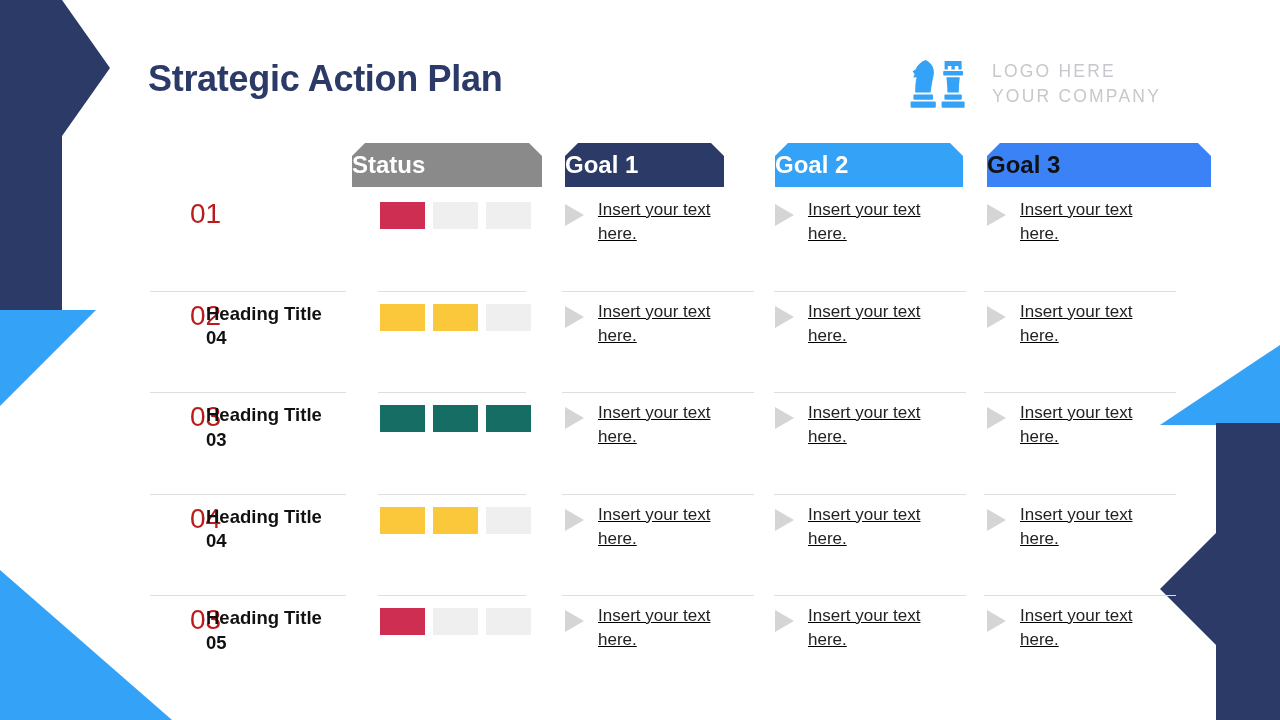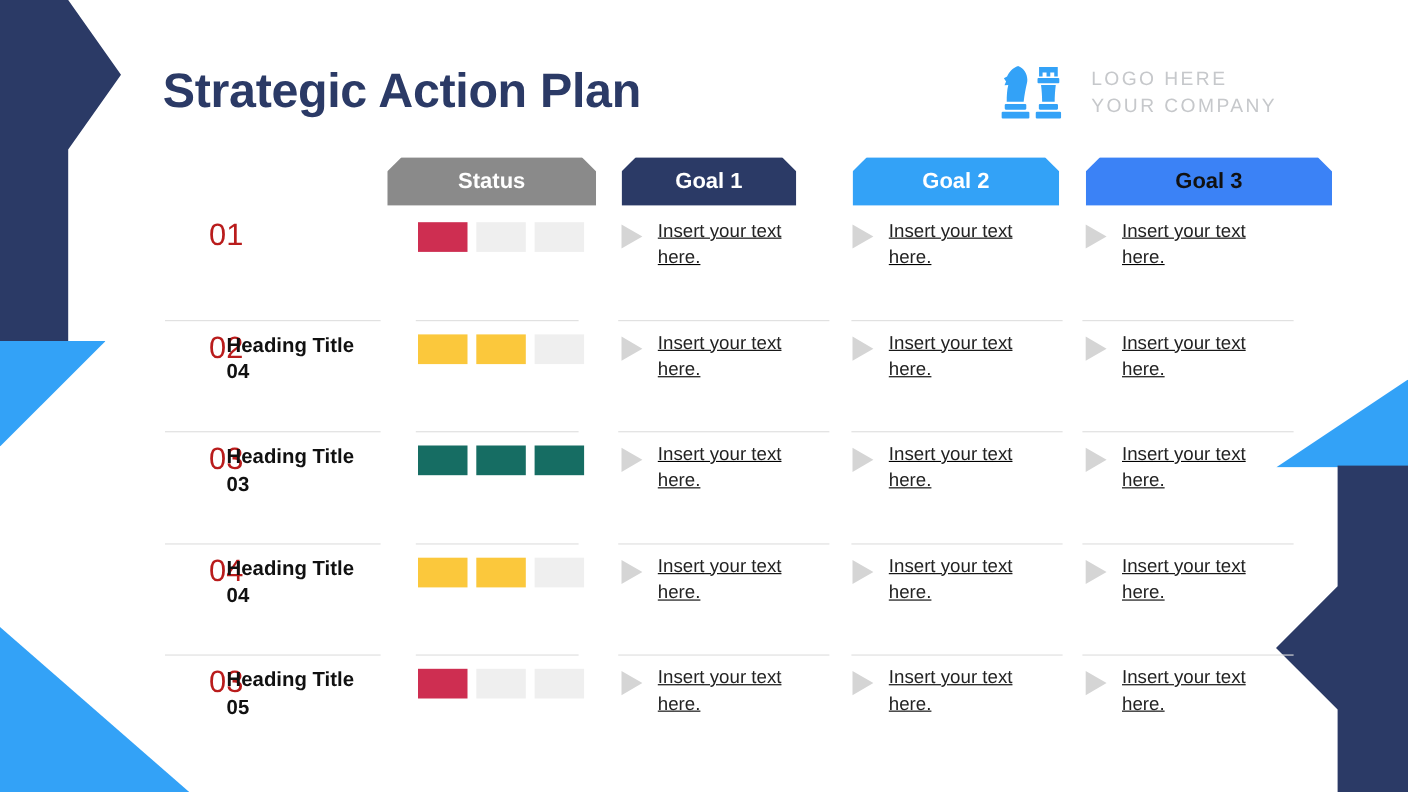--- a/index.html
+++ b/index.html
@@ -54,7 +54,7 @@
   .page-title {
     position: absolute;
     left: 148px; top: 58px;
-    font-size: 44px;
+    font-size: 36px;
     font-weight: bold;
     color: #2B3A66;
     letter-spacing: -0.3px;

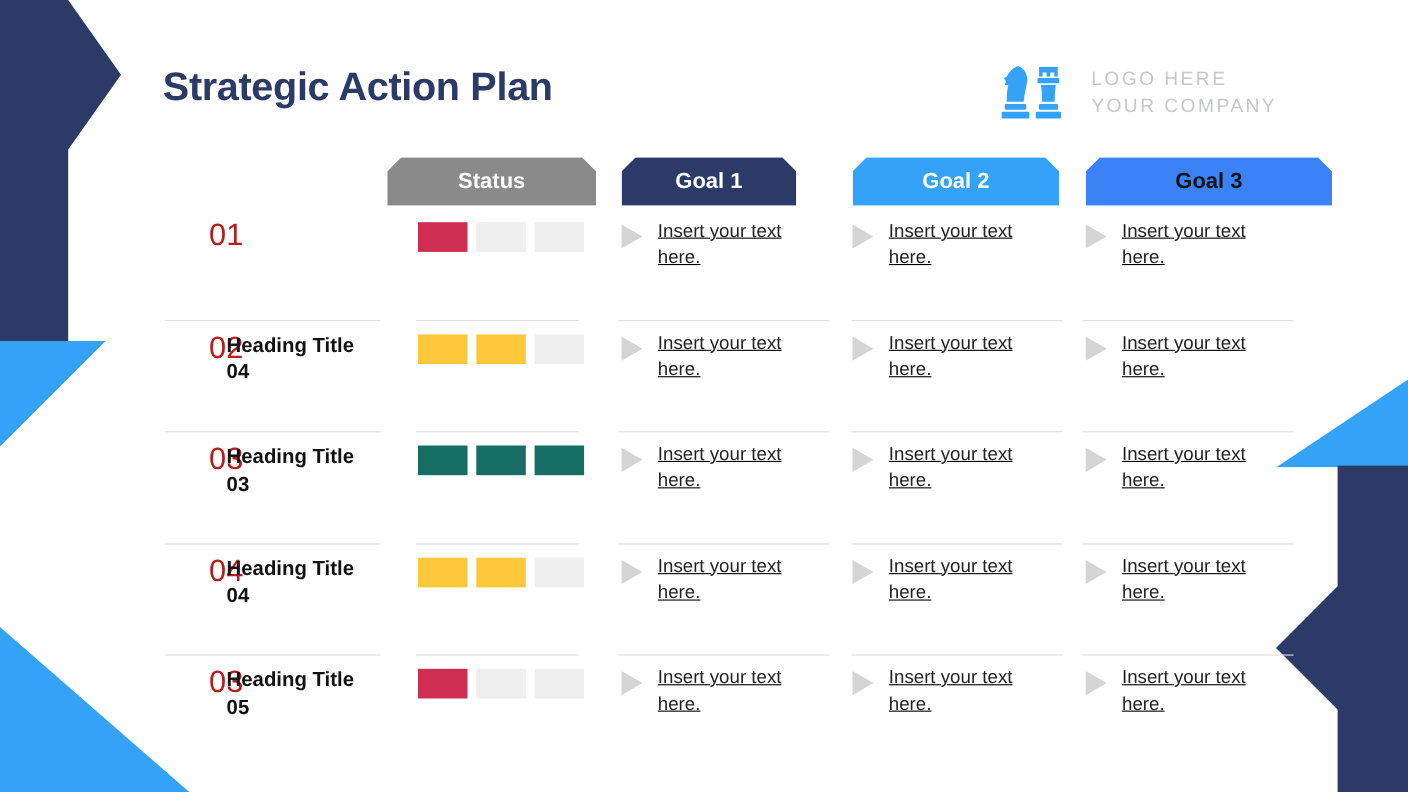--- a/index.html
+++ b/index.html
@@ -82,8 +82,7 @@
     top: 143px;
     height: 44px;
     line-height: 44px;
-    text-align: center;
-    font-size: 20px;
+    font-size: 24px;
     font-weight: bold;
     color: #ffffff;
     clip-path: polygon(13px 0, calc(100% - 13px) 0, 100% 13px, 100% 100%, 0 100%, 0 13px);

